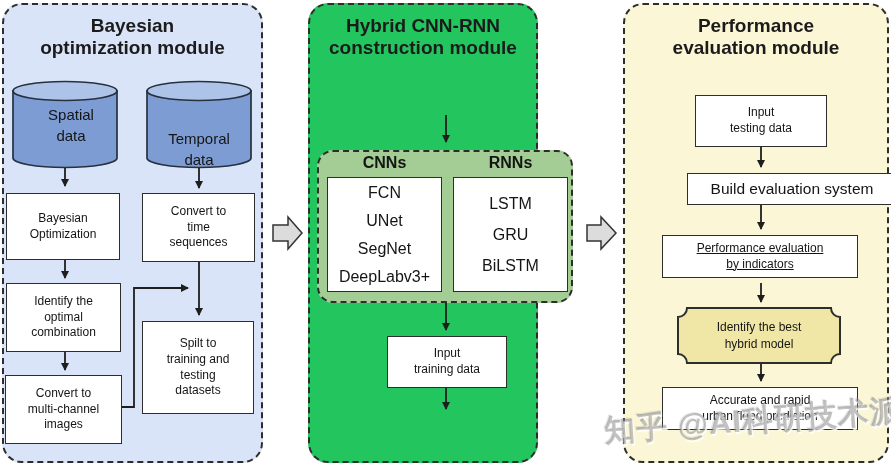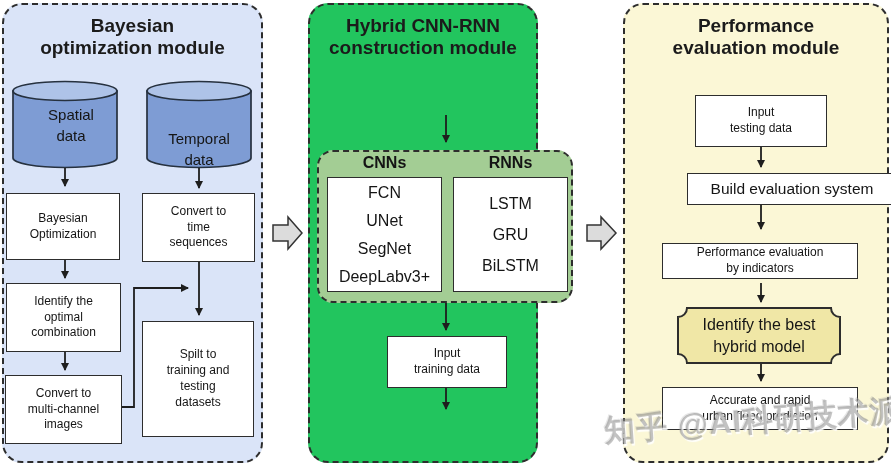--- a/index.html
+++ b/index.html
@@ -162,7 +162,7 @@
   <div class="box" style="left:695px; top:95px; width:132px; height:52px;">Input
 testing data</div>
   <div class="box" style="left:657px; top:173px; width:210px; height:32px; font-size:15.5px;margin-left:30px;">Build evaluation system</div>
-  <div class="box" style="left:662px; top:243px; width:196px; height:36px;">Performance evaluation
+  <div class="box" style="left:662px; top:235px; width:196px; height:43px;text-decoration:underline;">Performance evaluation
 by indicators</div>
 
   <div class="plaque-label" style="left:678px; top:308px; width:162px; height:55px;">Identify the best

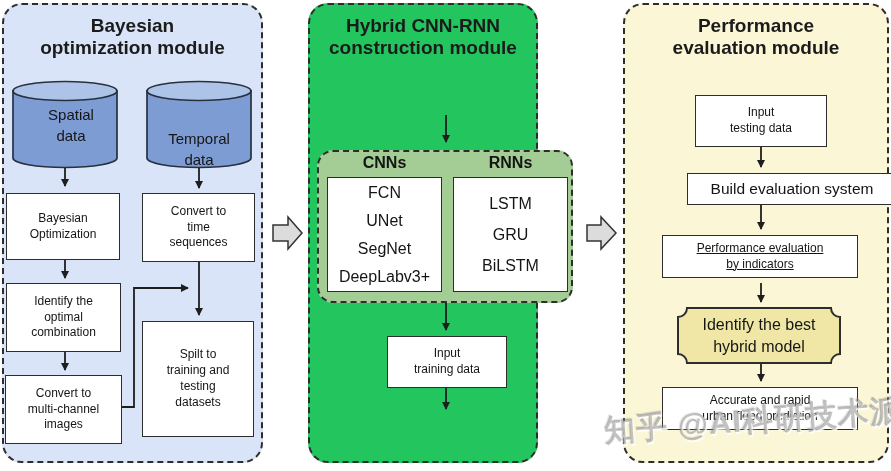--- a/index.html
+++ b/index.html
@@ -42,7 +42,7 @@
   .nnlist div { line-height:28px; }
   .plaque-label {
     position:absolute; display:flex; align-items:center; justify-content:center;
-    text-align:center; white-space:pre-line; font-size:16px; line-height:1.35; color:#151515;
+    text-align:center; white-space:pre-line; font-size:12px; line-height:1.35; color:#151515;
   }
   .watermark {
     position:absolute; left:604px; top:400px; width:295px;

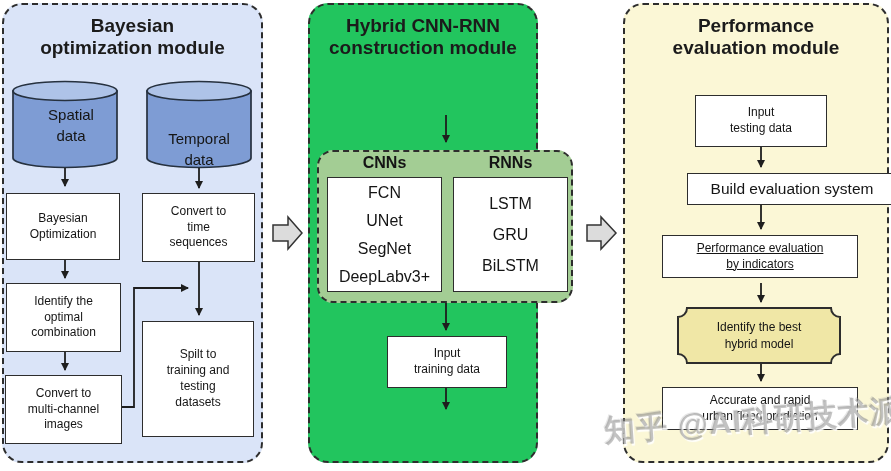--- a/index.html
+++ b/index.html
@@ -131,7 +131,7 @@
   <div class="box" style="left:6px; top:283px; width:115px; height:69px;">Identify the
 optimal
 combination</div>
-  <div class="box" style="left:142px; top:321px; width:112px; height:116px;">Spilt to
+  <div class="box" style="left:142px; top:321px; width:112px; height:93px;">Spilt to
 training and
 testing
 datasets</div>

